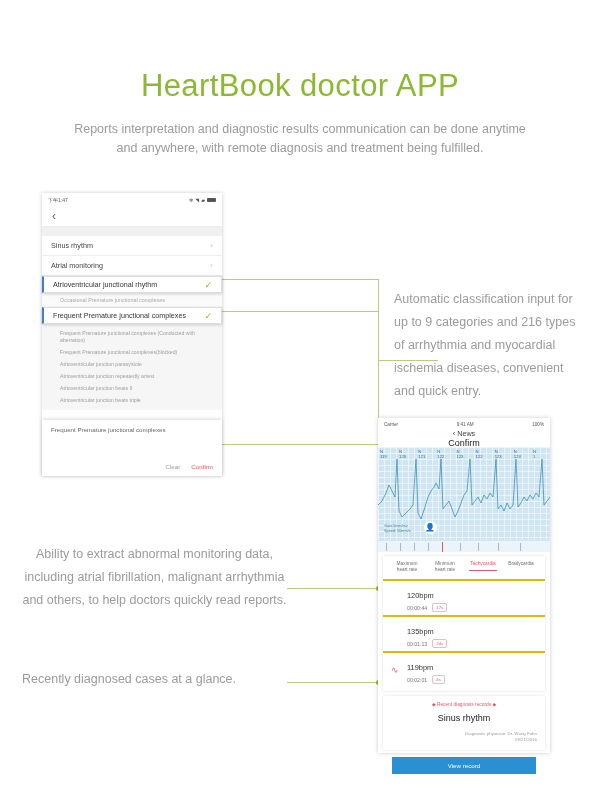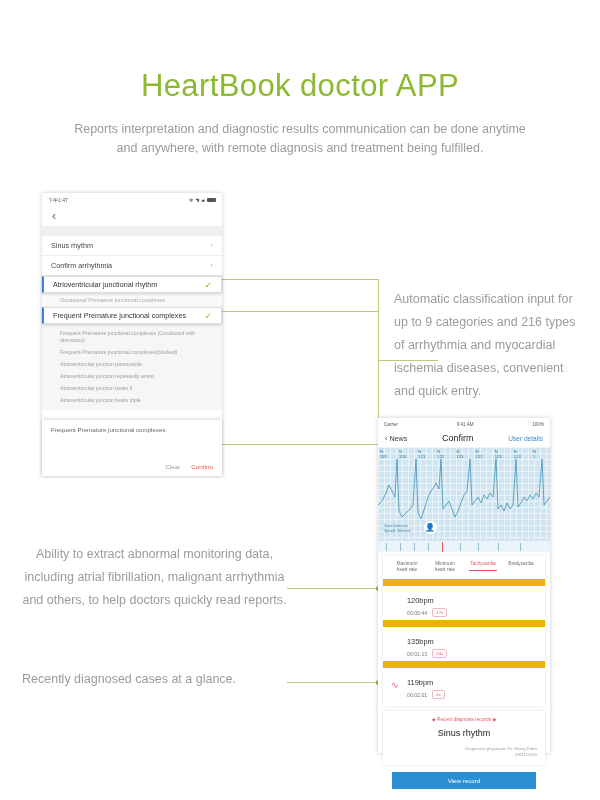--- a/index.html
+++ b/index.html
@@ -230,7 +230,7 @@
       <span class="chev">›</span>
     </div>
     <div class="symrow">
-      <span>Confirm arrhythmia</span>
+      <span>Atrial monitoring</span>
       <span class="chev">›</span>
     </div>
 

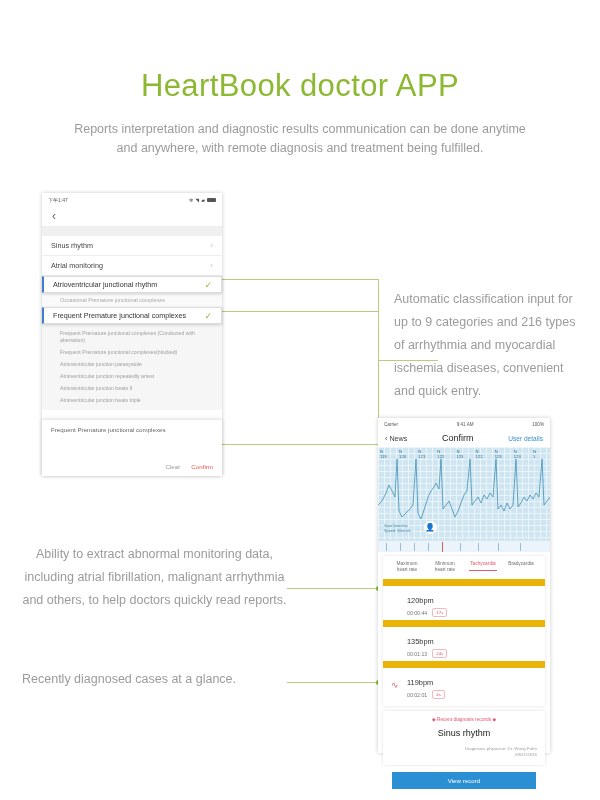--- a/index.html
+++ b/index.html
@@ -100,7 +100,7 @@
          font-size: 4.6px; color:#555; background:#fff; }
   .navbar2 {
     height: 18px; display: flex; align-items: center;
-    justify-content: space-between; padding: 0 7px; background: #fff;
+    justify-content: space-between; padding: 0 7px; background: #fff; flex-direction: column;
   }
   .navbar2 .n-left { font-size: 7.2px; color: #3d3d3d; }
   .navbar2 .n-title { font-size: 9px; color: #222; }

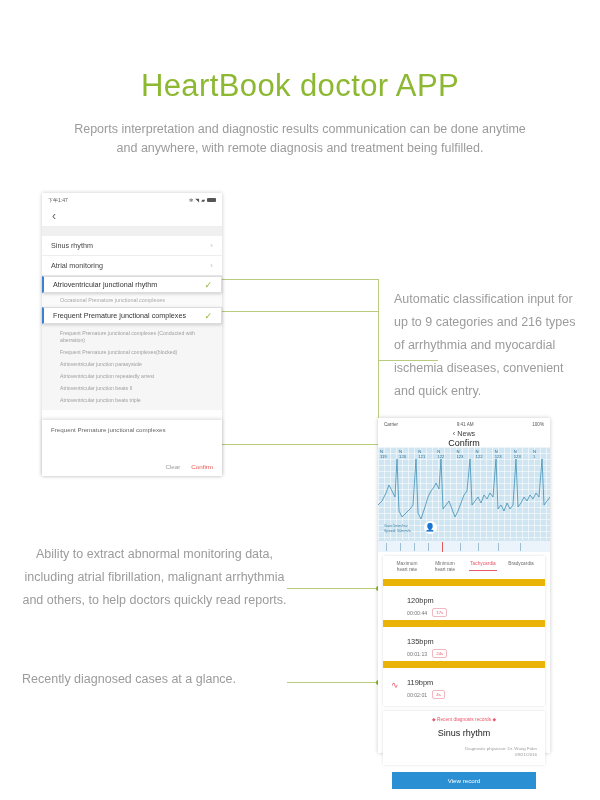--- a/index.html
+++ b/index.html
@@ -147,7 +147,7 @@
   }
   .vitals { padding: 2px 0 4px; }
   .vital { display: flex; align-items: center; gap: 5px;
-           padding: 3px 8px; border-top: 7px solid #eab308; }
+           padding: 3px 8px; border-top: 2px solid #eab308; }
   .vital .icon-ecg { width: 11px; color: #e8586b; font-size: 9px; }
   .vital .vcol .bpm { font-size: 7.4px; color: #333; }
   .vital .vrow2 { display: flex; align-items: center; gap: 5px; margin-top: 1px; }

